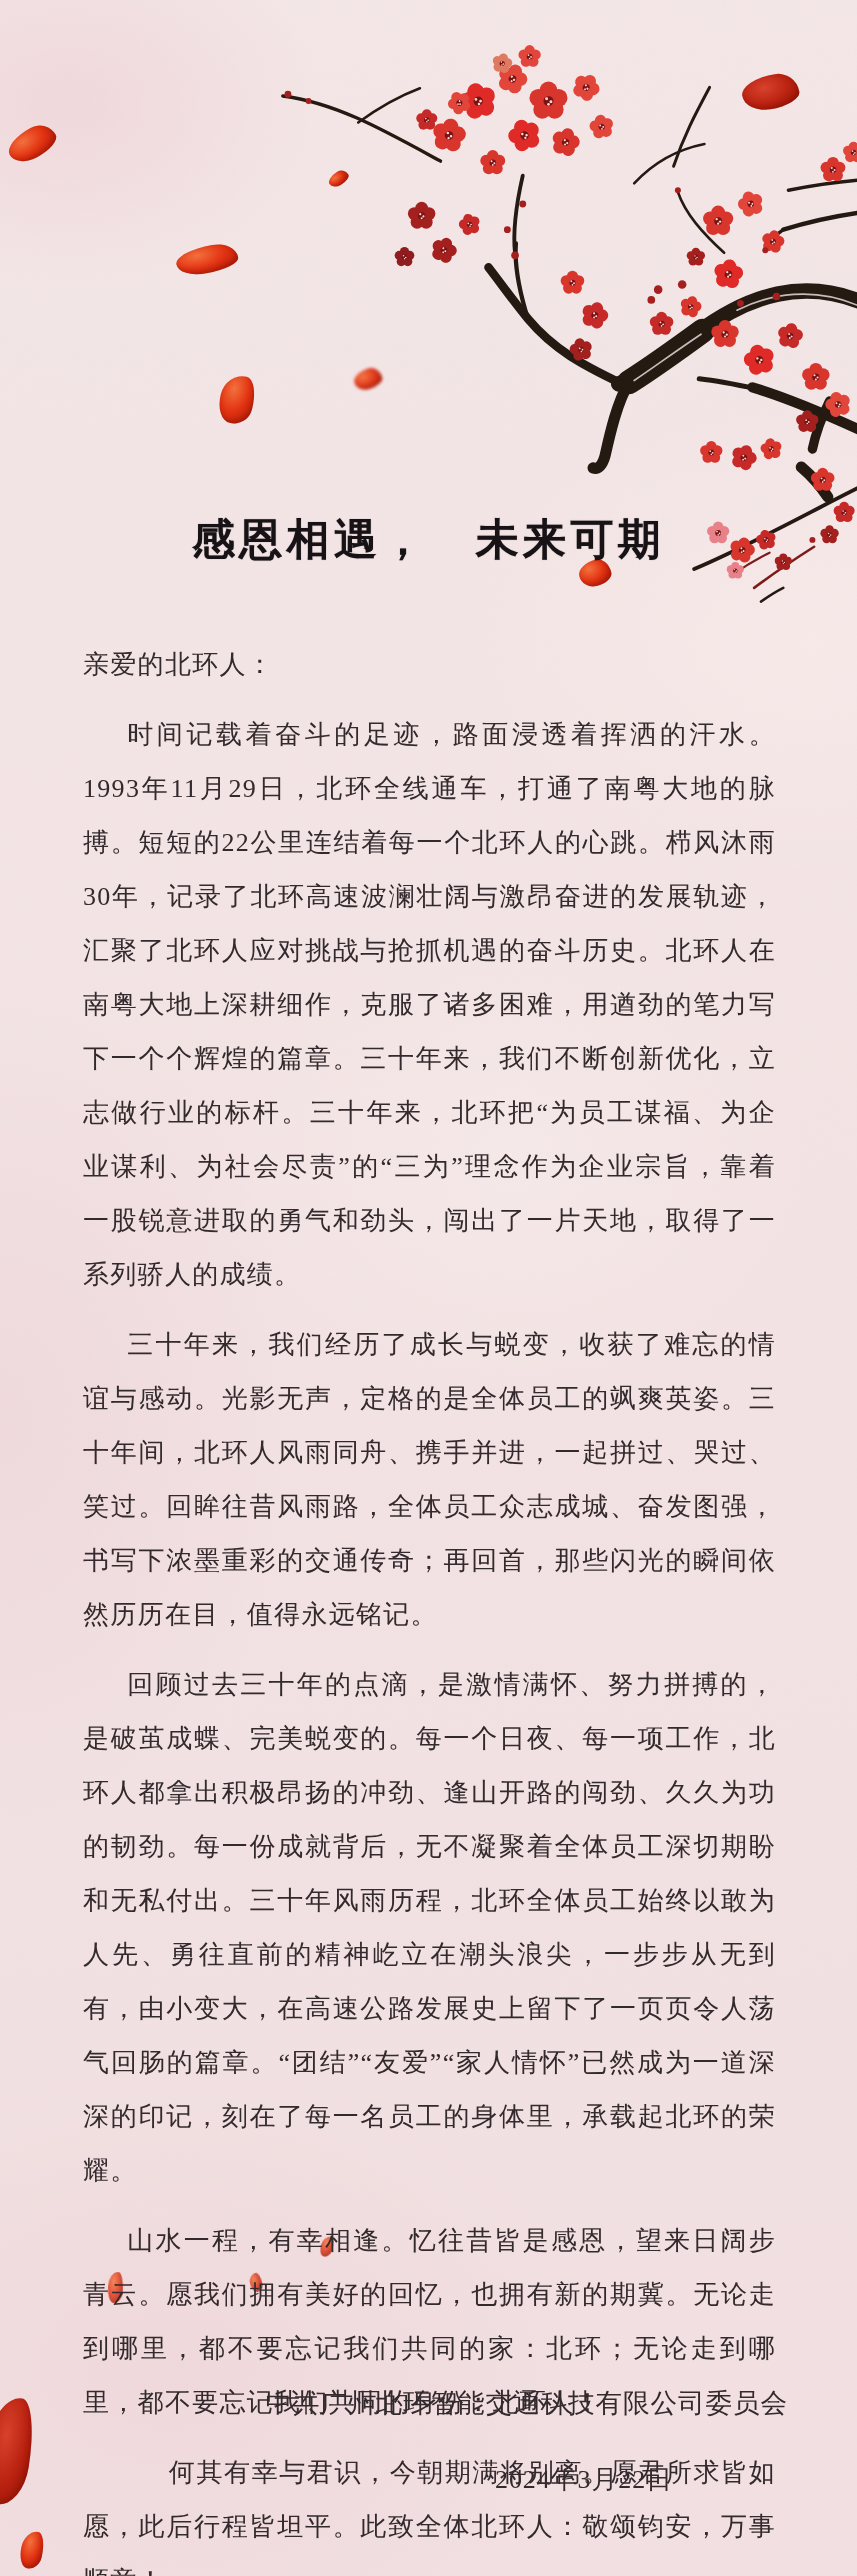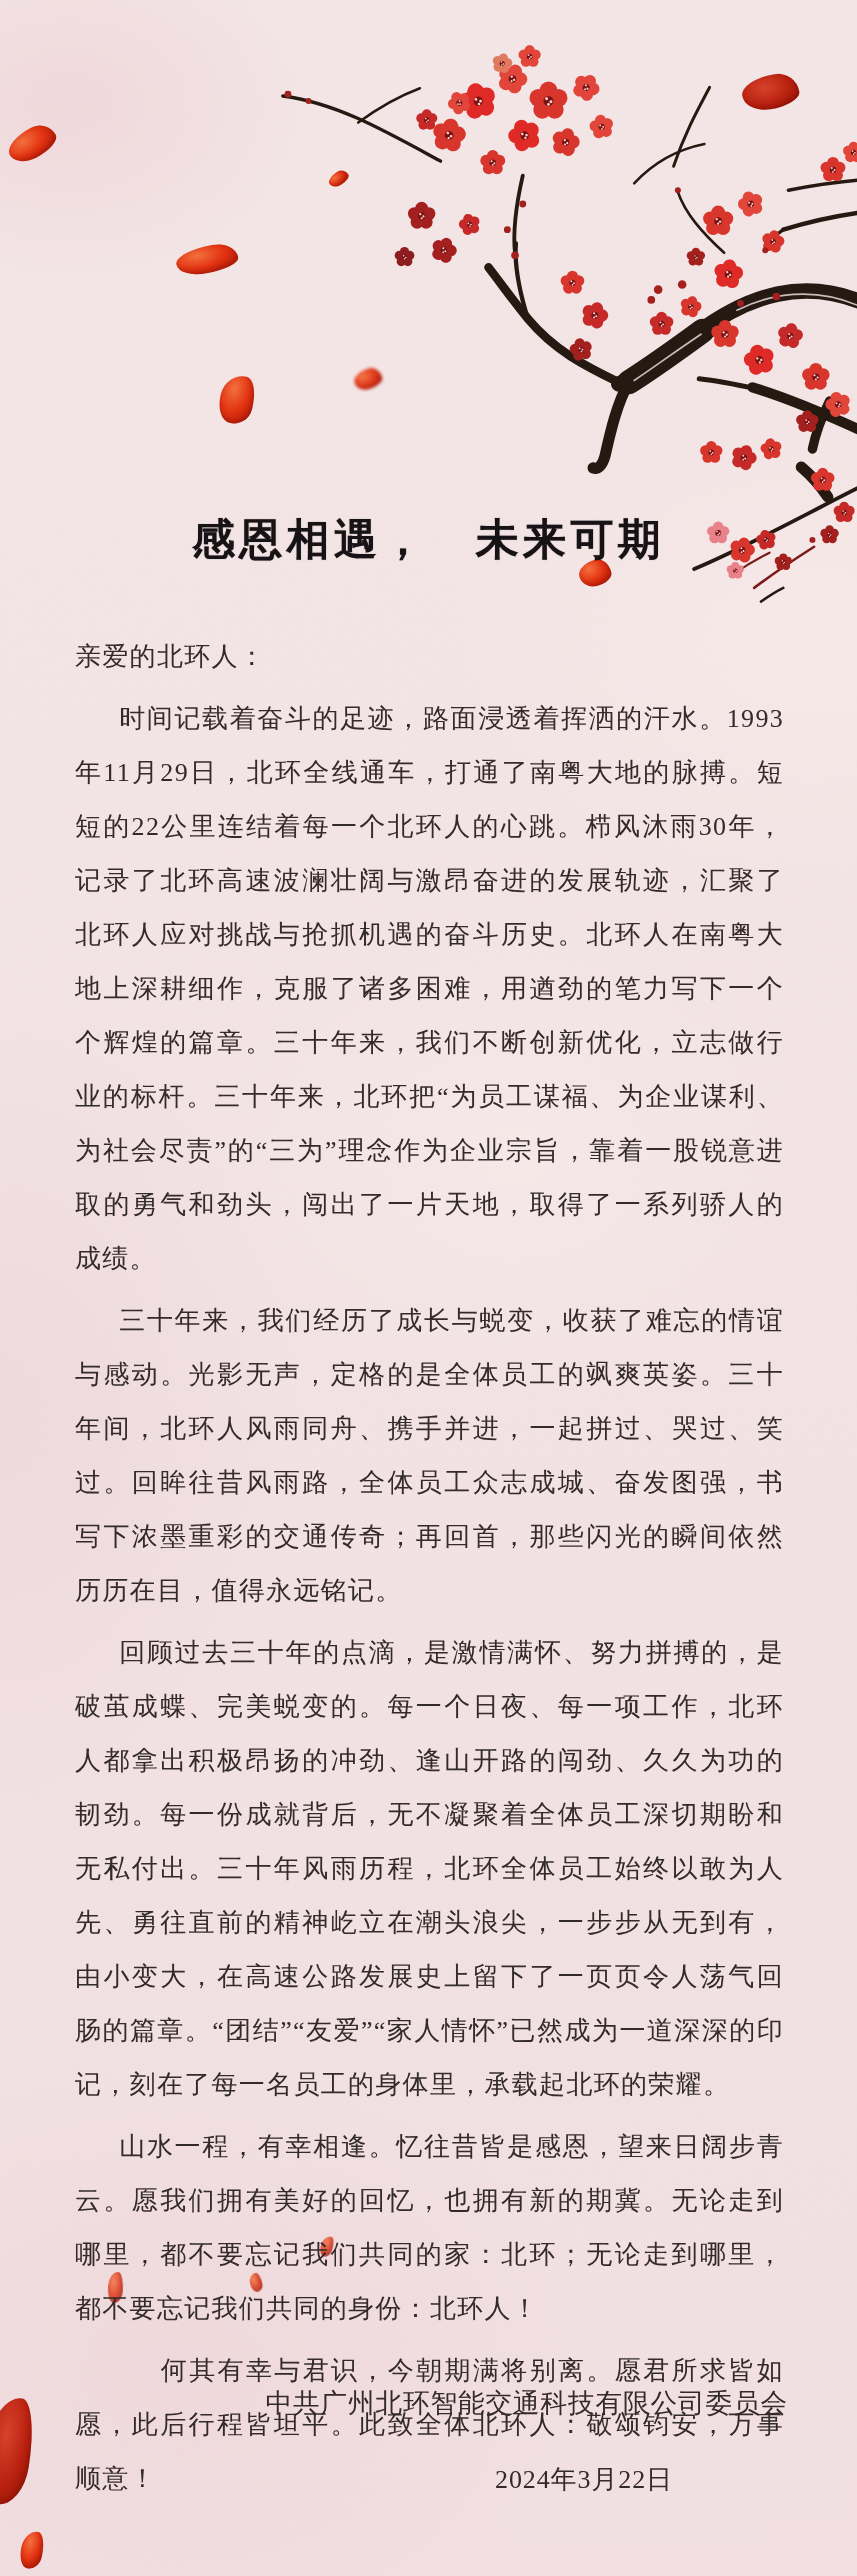--- a/index.html
+++ b/index.html
@@ -57,7 +57,7 @@
     color: #332a2d;
     text-align: justify;
   }
-  .letter-body p { margin: 8px; text-indent: 1.7em; }
+  .letter-body p { margin: 16px; text-indent: 1.7em; }
   .letter-body p.salutation { text-indent: 0; }
   .letter-body p.p-last { text-indent: 3.3em; }
 

